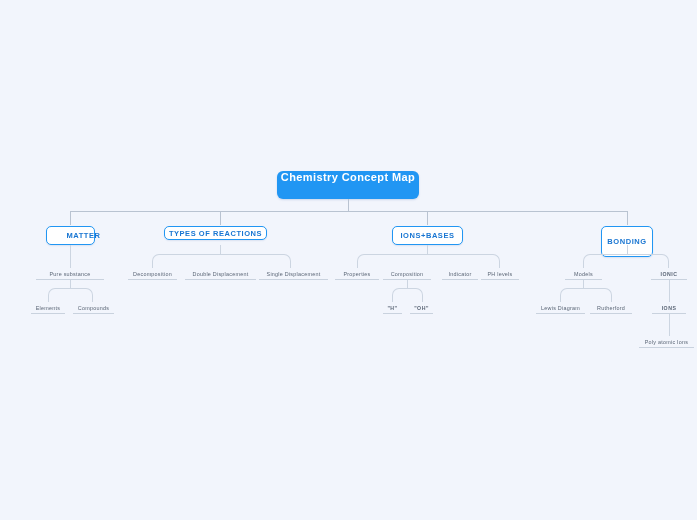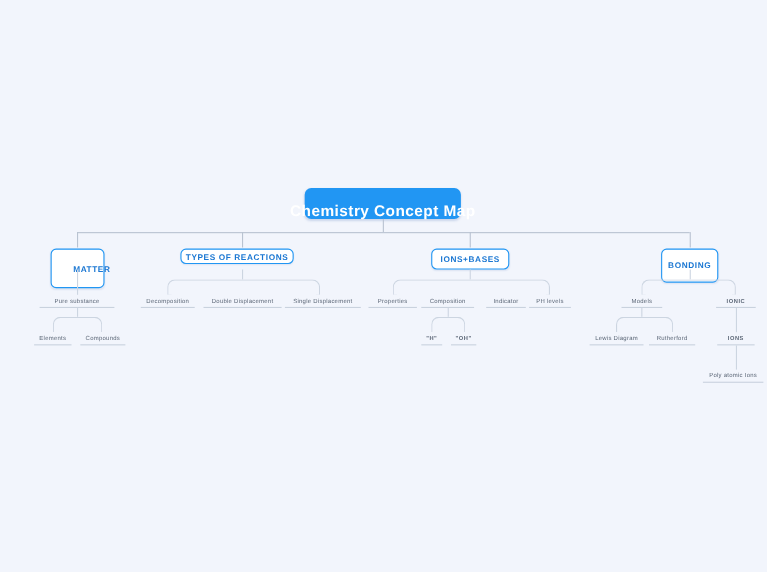--- a/index.html
+++ b/index.html
@@ -31,11 +31,11 @@
     background: #2196f3;
     color: #ffffff;
     border-radius: 6px;
-    font-size: 14px;
+    font-size: 11px;
     font-weight: bold;
     letter-spacing: 0.4px;
     display: flex;
-    align-items: flex-end;
+    align-items: flex-start;
     justify-content: center;
     box-shadow: 0 1px 2px rgba(30,80,160,0.18);
   }

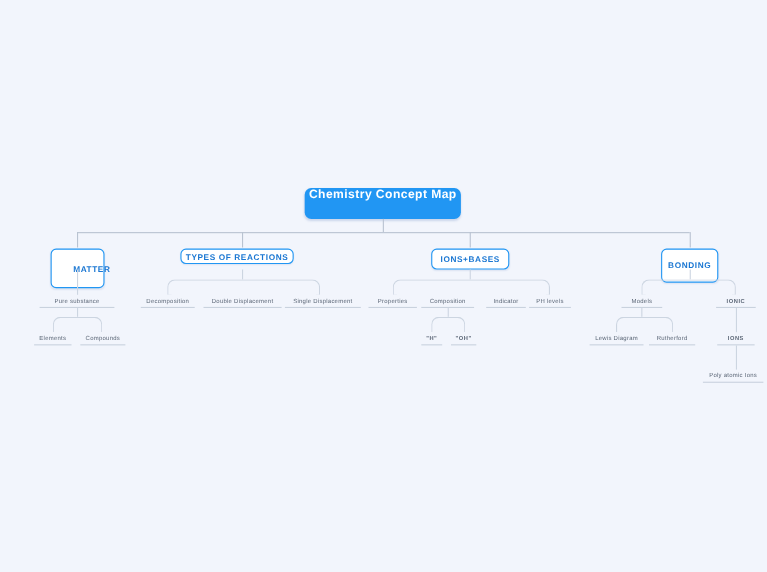--- a/index.html
+++ b/index.html
@@ -110,7 +110,7 @@
   <div class="conn conn-v" style="left:427px; top:211px; width:1px; height:14px;"></div>
   <div class="conn conn-v" style="left:627px; top:211px; width:1px; height:14px;"></div>
 
-  <div class="node node-branch" style="left:46px; top:226px; width:49px; height:36px;padding-left:26px;">
+  <div class="node node-branch" style="left:46px; top:226px; width:49px; height:19px;padding-left:26px;">
     <span>MATTER</span>
   </div>
 

